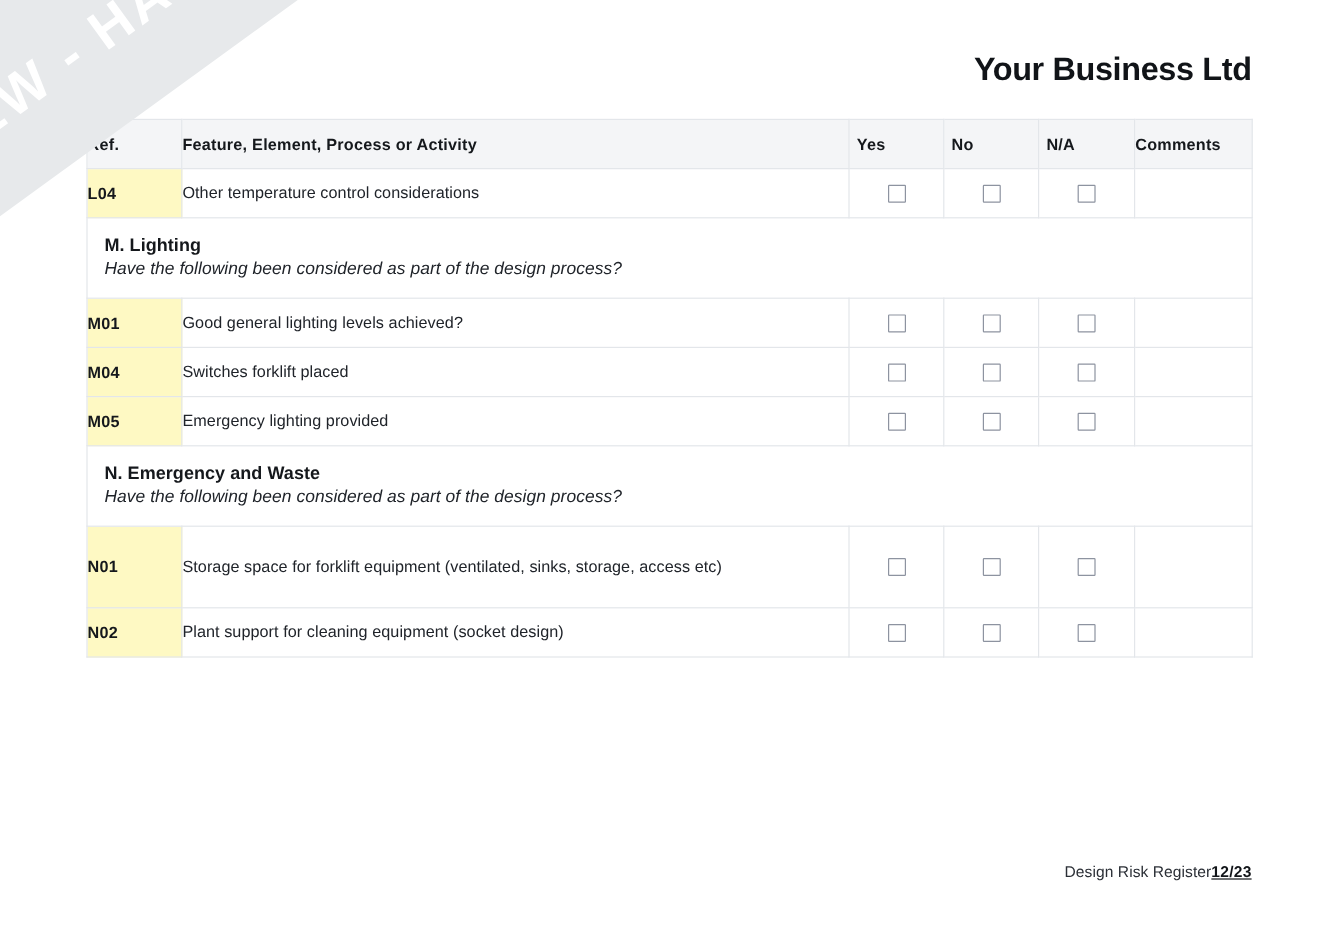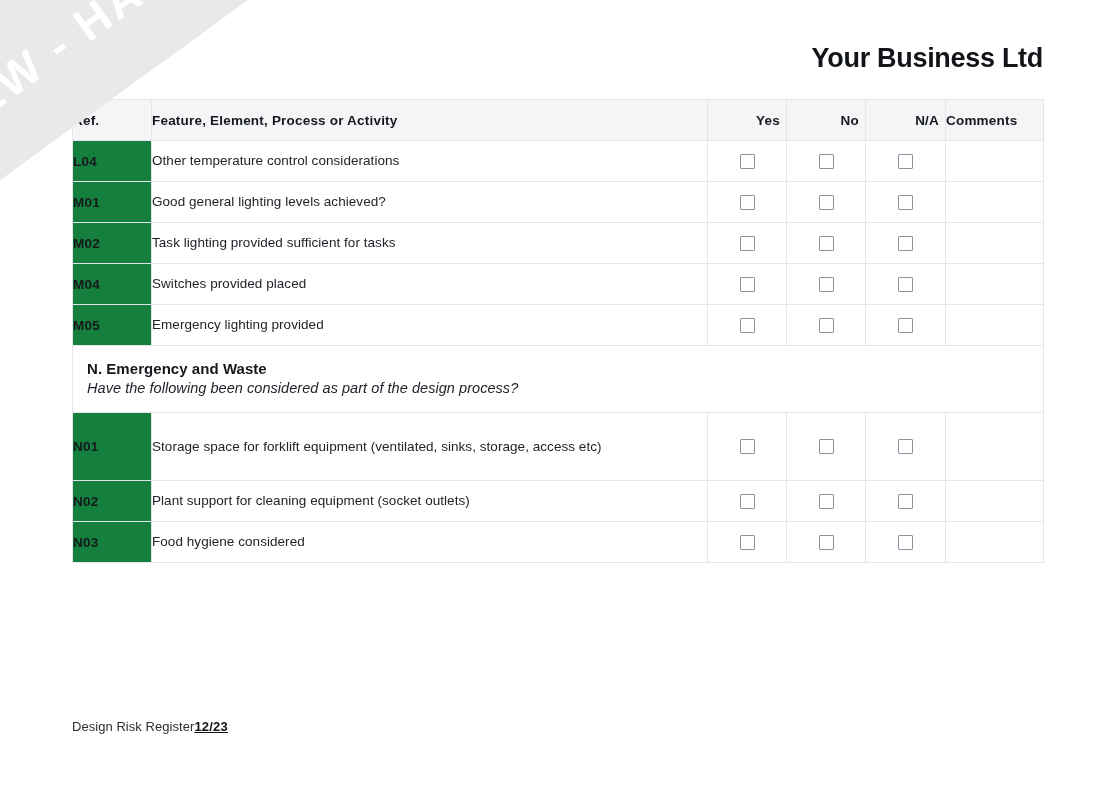--- a/index.html
+++ b/index.html
@@ -115,7 +115,7 @@
     text-align: left;
     white-space: nowrap;
   }
-  thead th.center { text-align: right; padding: 0 6px; }
+  thead th.center { text-align: left; padding: 0 6px; }
 
   td.ref {
     background: #15803d;

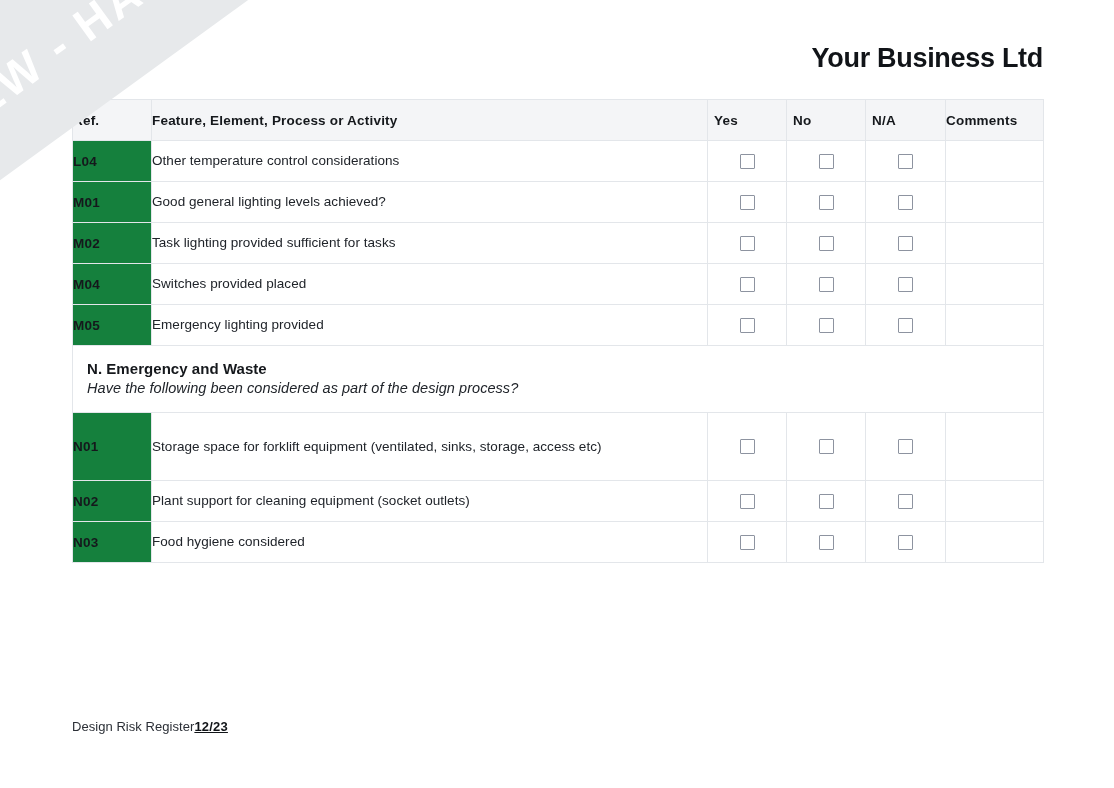--- a/index.html
+++ b/index.html
@@ -118,7 +118,7 @@
   thead th.center { text-align: left; padding: 0 6px; }
 
   td.ref {
-    background: #15803d;
+    background: #fef9c3;
     font-weight: bold;
     font-size: 12.5px;
     letter-spacing: 0.2px;

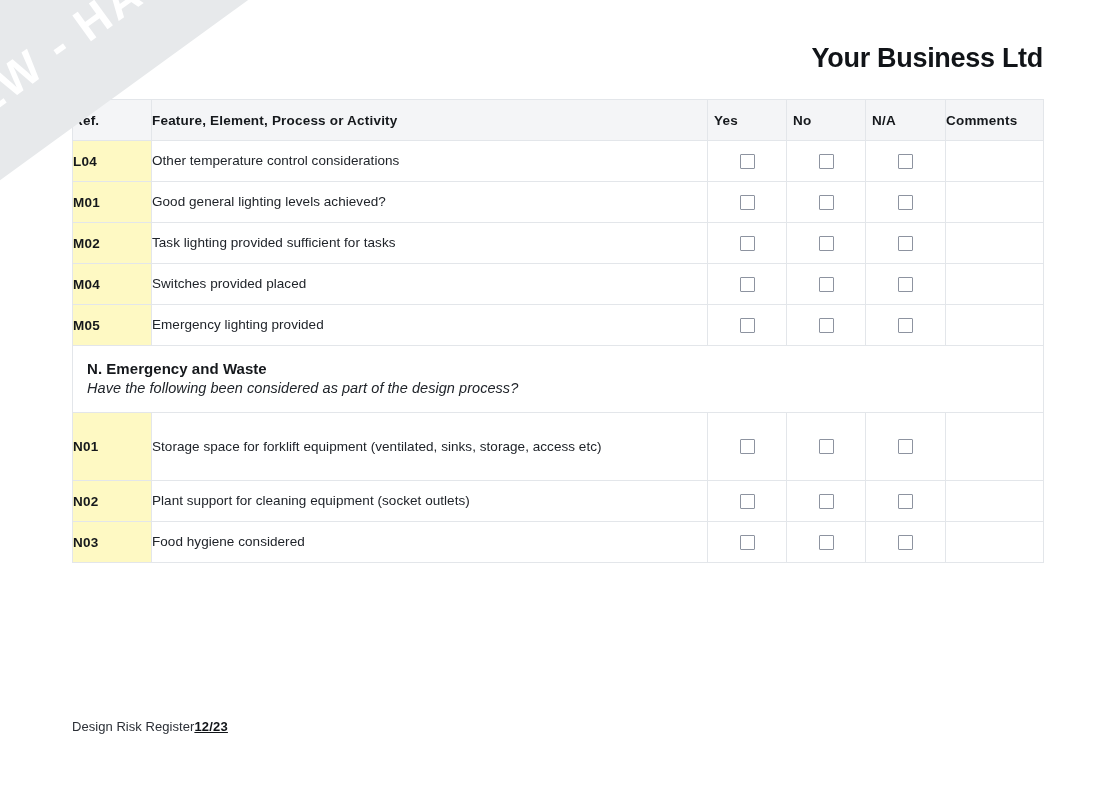--- a/index.html
+++ b/index.html
@@ -232,6 +232,12 @@
             <td class="box-cell"><span class="checkbox"></span></td>
             <td class="comments"></td>
           </tr>
+          <tr class="section-row">
+            <td colspan="6">
+              <div class="section-title">M. Lighting</div>
+              <div class="section-sub">Have the following been considered as part of the design process?</div>
+            </td>
+          </tr>
           <tr class="data-row">
             <td class="ref">M01</td>
             <td class="feature">Good general lighting levels achieved?</td>

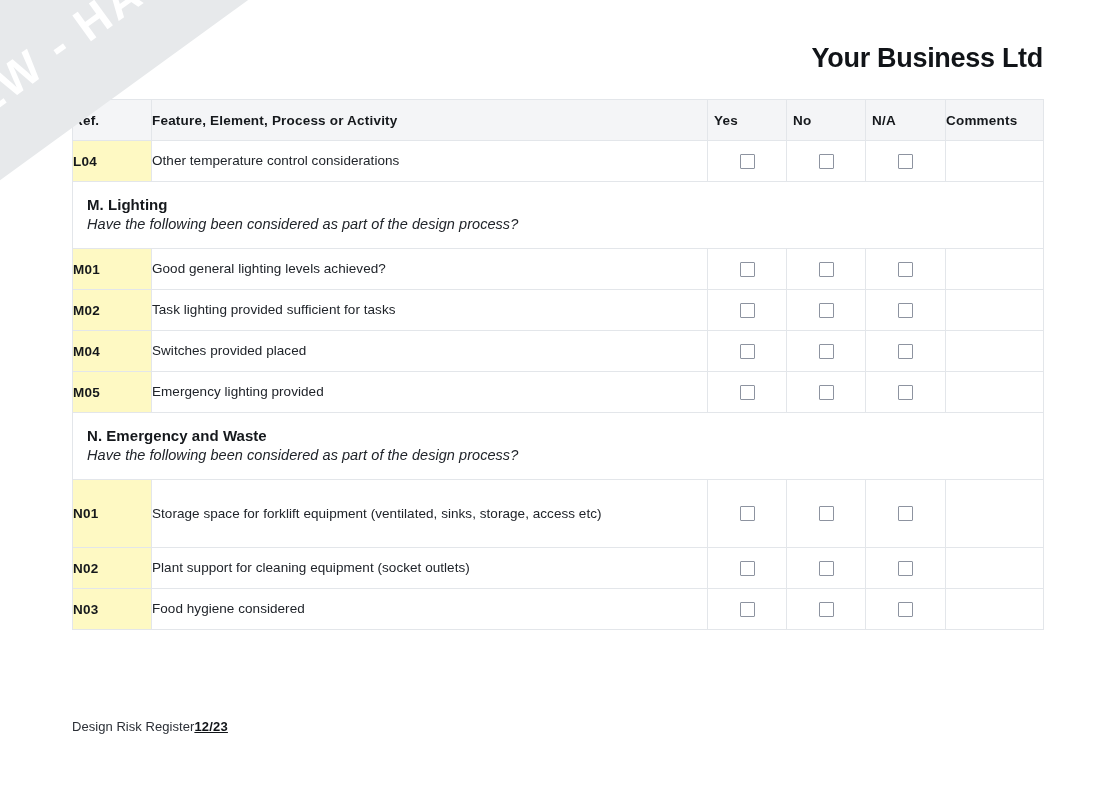--- a/index.html
+++ b/index.html
@@ -247,14 +247,6 @@
             <td class="comments"></td>
           </tr>
           <tr class="data-row">
-            <td class="ref">M02</td>
-            <td class="feature">Task lighting provided sufficient for tasks</td>
-            <td class="box-cell"><span class="checkbox"></span></td>
-            <td class="box-cell"><span class="checkbox"></span></td>
-            <td class="box-cell"><span class="checkbox"></span></td>
-            <td class="comments"></td>
-          </tr>
-          <tr class="data-row">
             <td class="ref">M04</td>
             <td class="feature">Switches provided placed</td>
             <td class="box-cell"><span class="checkbox"></span></td>

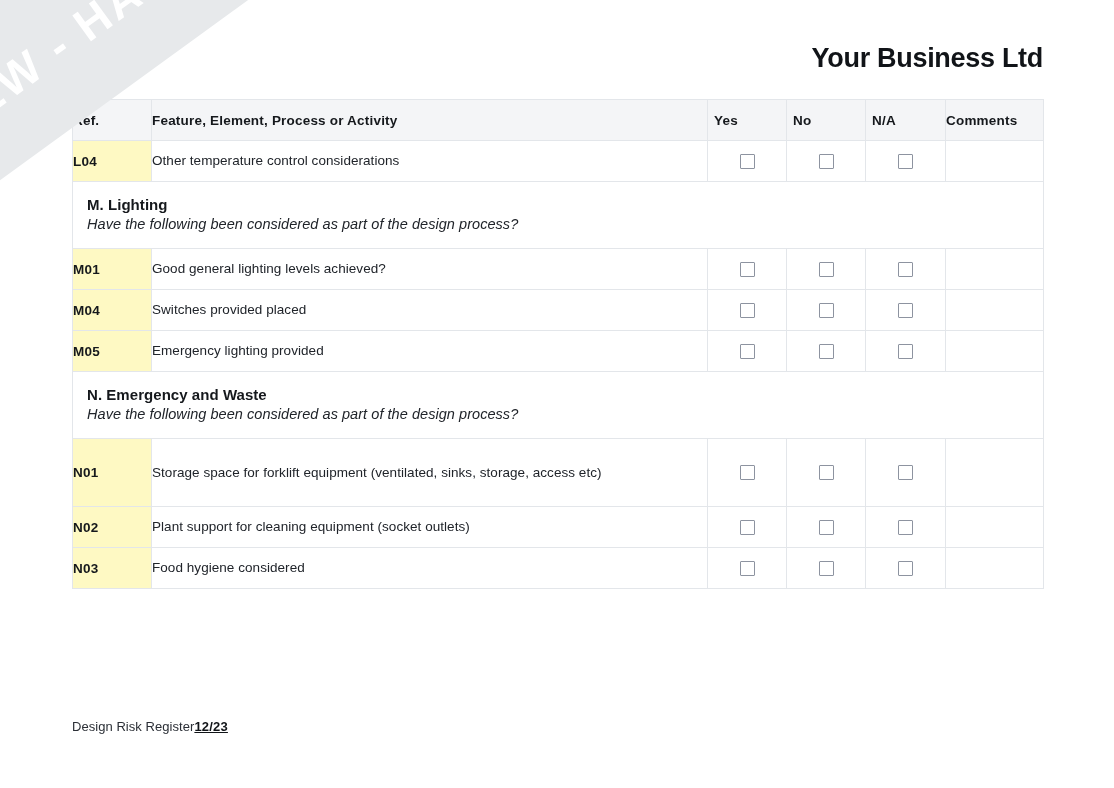--- a/index.html
+++ b/index.html
@@ -248,7 +248,7 @@
           </tr>
           <tr class="data-row">
             <td class="ref">M04</td>
-            <td class="feature">Switches provided placed</td>
+            <td class="feature">Switches forklift placed</td>
             <td class="box-cell"><span class="checkbox"></span></td>
             <td class="box-cell"><span class="checkbox"></span></td>
             <td class="box-cell"><span class="checkbox"></span></td>

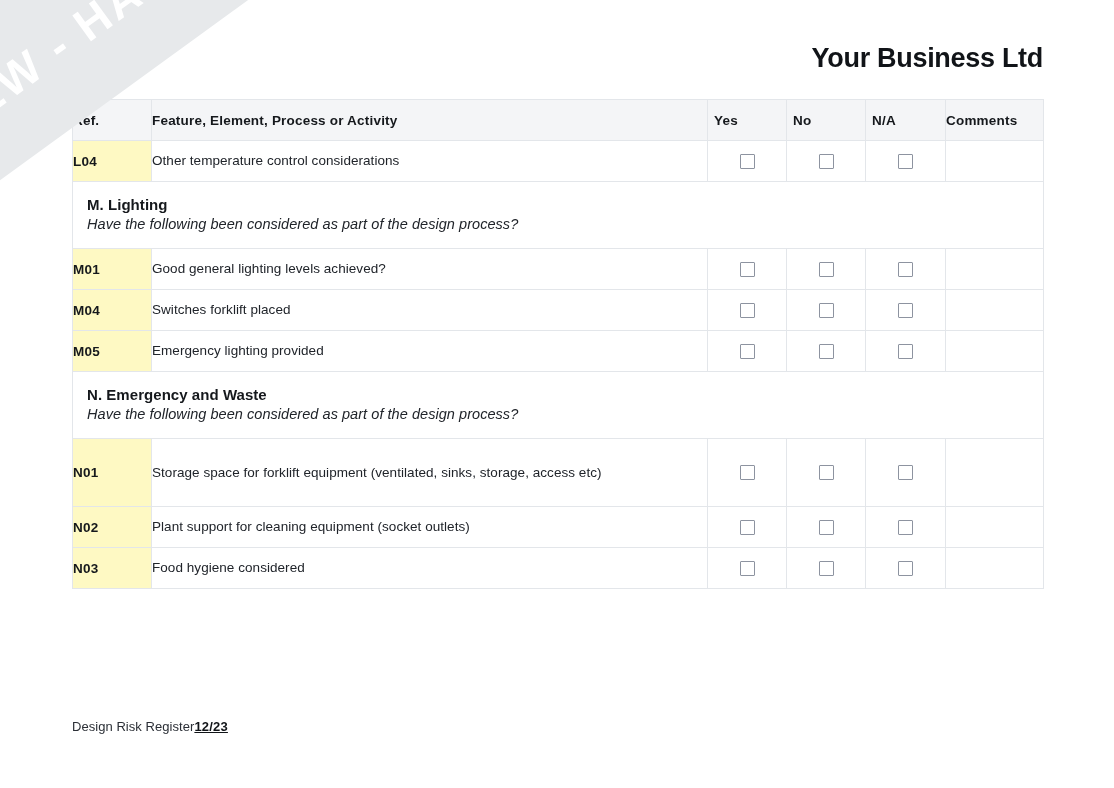--- a/index.html
+++ b/index.html
@@ -278,7 +278,7 @@
           </tr>
           <tr class="data-row">
             <td class="ref">N02</td>
-            <td class="feature">Plant support for cleaning equipment (socket outlets)</td>
+            <td class="feature">Plant support for cleaning equipment (socket design)</td>
             <td class="box-cell"><span class="checkbox"></span></td>
             <td class="box-cell"><span class="checkbox"></span></td>
             <td class="box-cell"><span class="checkbox"></span></td>

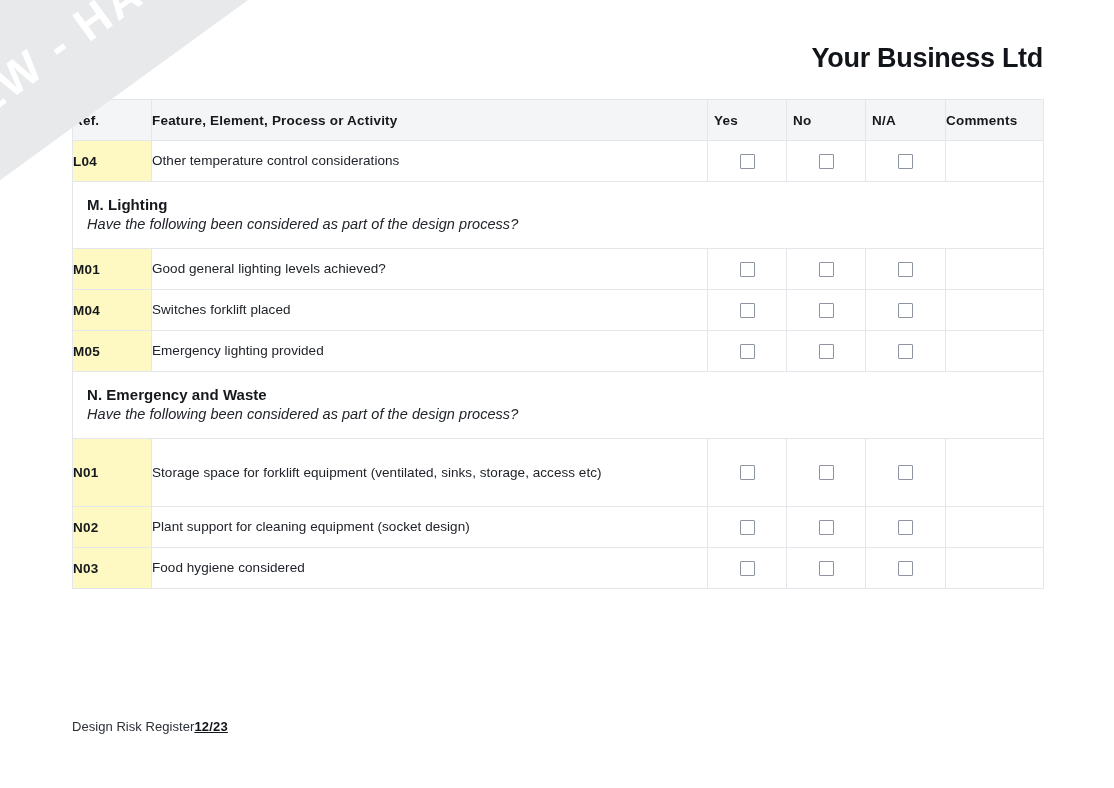--- a/index.html
+++ b/index.html
@@ -284,14 +284,6 @@
             <td class="box-cell"><span class="checkbox"></span></td>
             <td class="comments"></td>
           </tr>
-          <tr class="data-row">
-            <td class="ref">N03</td>
-            <td class="feature">Food hygiene considered</td>
-            <td class="box-cell"><span class="checkbox"></span></td>
-            <td class="box-cell"><span class="checkbox"></span></td>
-            <td class="box-cell"><span class="checkbox"></span></td>
-            <td class="comments"></td>
-          </tr>
         </tbody>
     </table>
   </div>

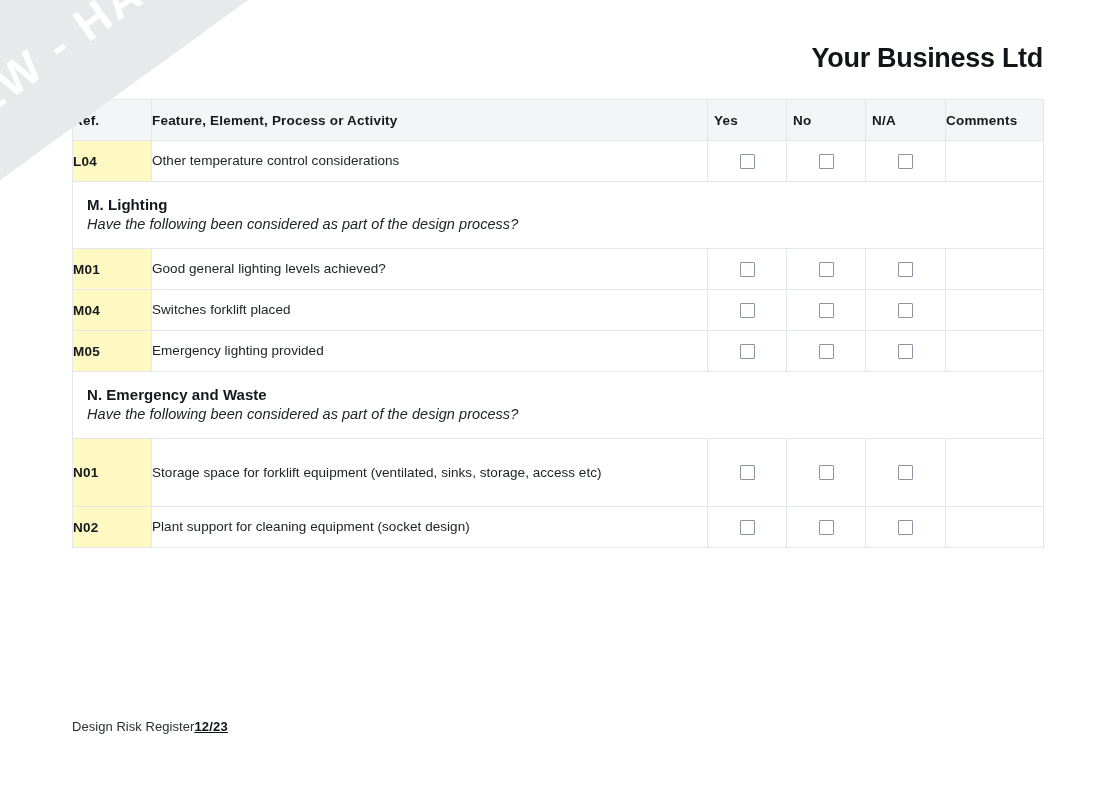--- a/index.html
+++ b/index.html
@@ -178,7 +178,7 @@
     height: 24px;
     display: flex;
     align-items: center;
-    justify-content: flex-start;
+    justify-content: flex-end;
     z-index: 60;
   }
   #footer-title {

